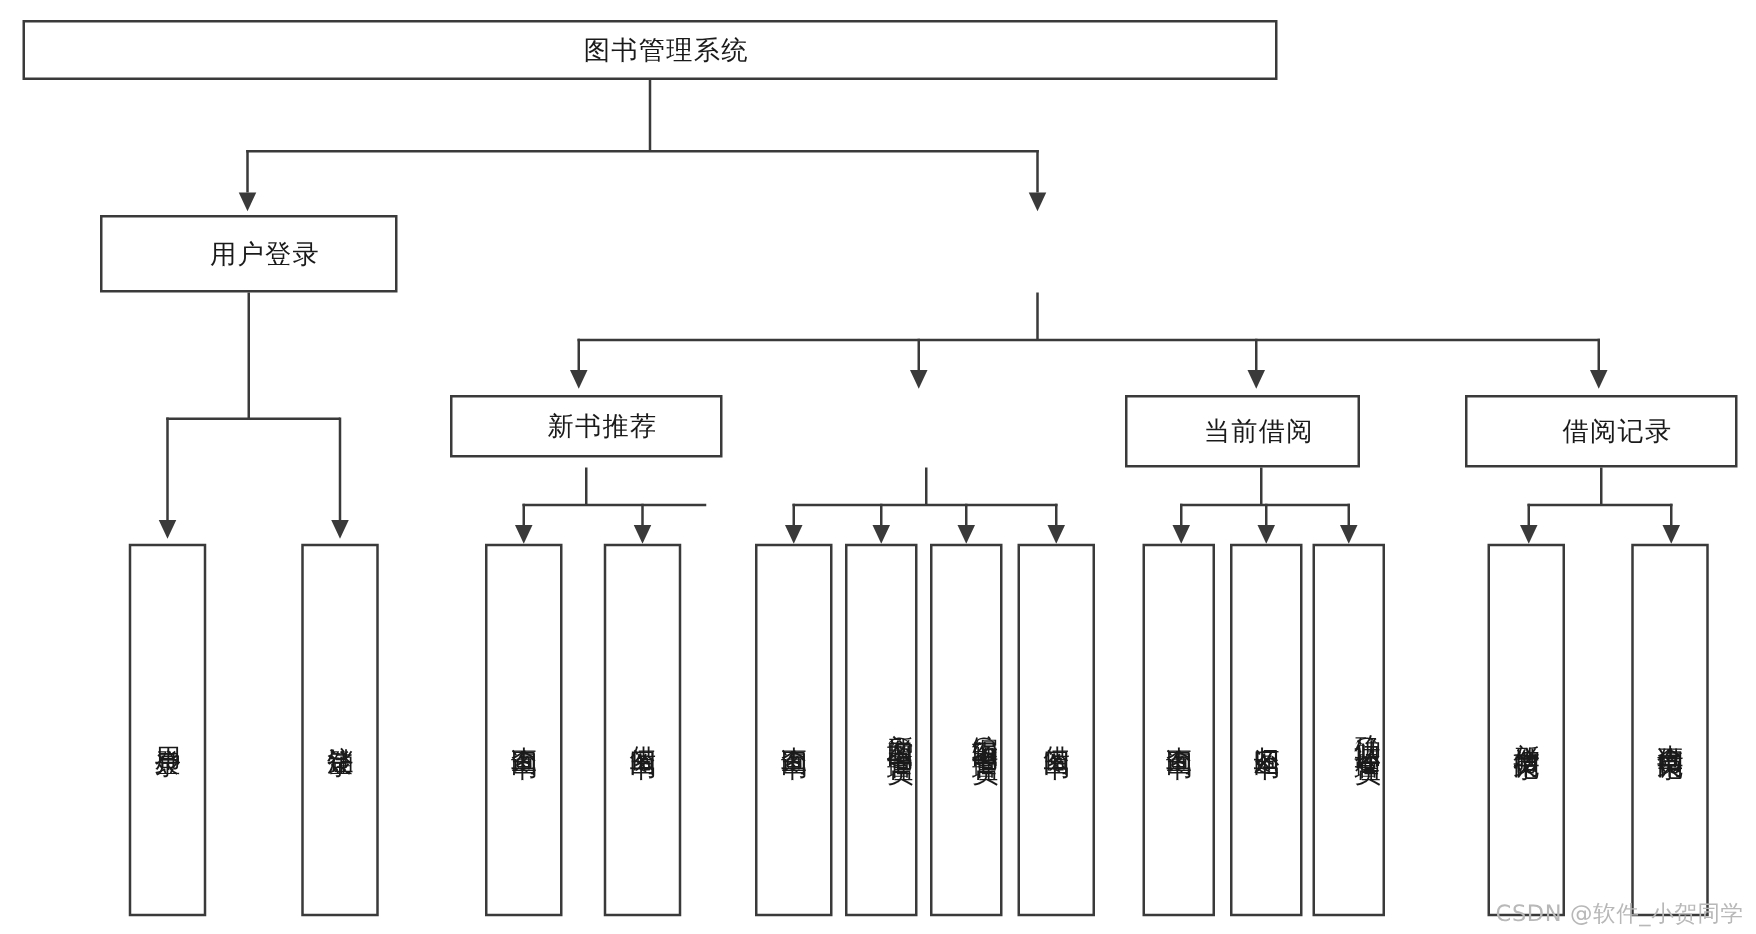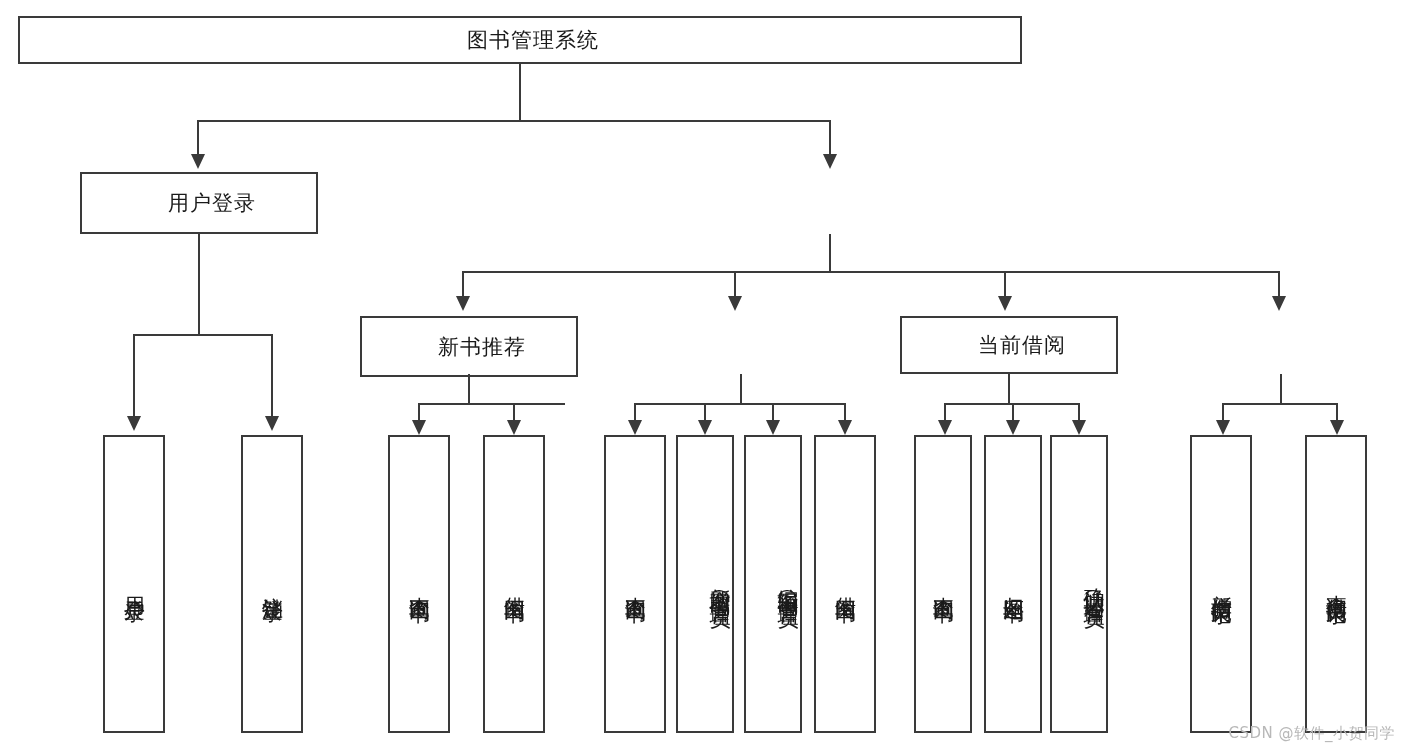--- a/index.html
+++ b/index.html
@@ -117,7 +117,7 @@
   <div class="arrow" style="left:998px; top:296px;"></div>
   <div class="arrow" style="left:1272px; top:296px;"></div>
 
-  <div class="node h-node" style="left:360px; top:316px; width:218px; height:61px;">
+  <div class="node h-node" style="left:360px; top:316px; width:218px; height:50px;">
     <span>新书推荐</span>
   </div>
   <div class="node h-node" style="left:900px; top:316px; width:218px; height:58px;">

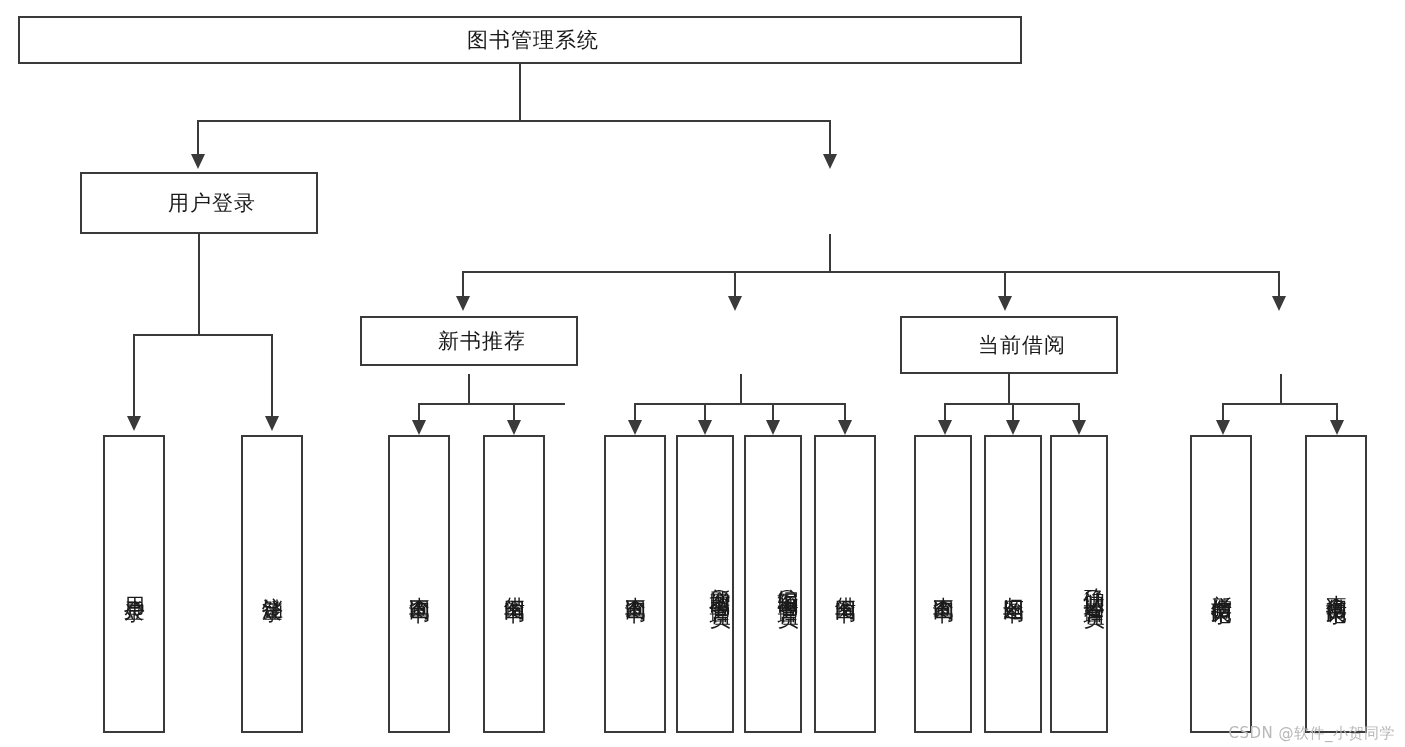--- a/index.html
+++ b/index.html
@@ -120,7 +120,7 @@
   <div class="node h-node" style="left:360px; top:316px; width:218px; height:50px;">
     <span>新书推荐</span>
   </div>
-  <div class="node h-node" style="left:900px; top:316px; width:218px; height:58px;">
+  <div class="node h-node" style="left:900px; top:316px; width:188px; height:58px;">
     <span>当前借阅</span>
   </div>
 

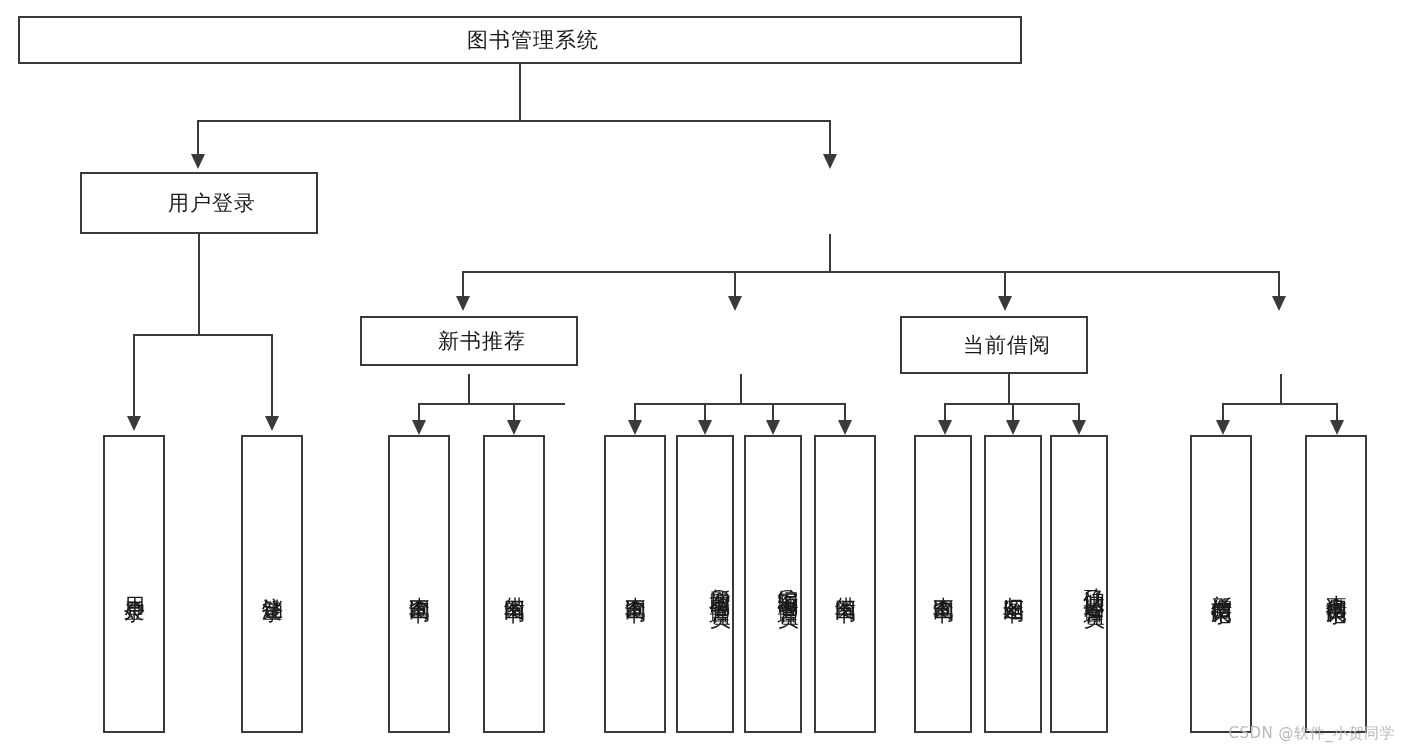--- a/index.html
+++ b/index.html
@@ -123,6 +123,9 @@
   <div class="node h-node" style="left:900px; top:316px; width:188px; height:58px;">
     <span>当前借阅</span>
   </div>
+  <div class="node h-node" style="left:1172px; top:316px; width:218px; height:58px;">
+    <span>借阅记录</span>
+  </div>
 
   <div class="conn vline" style="left:468px; top:374px; height:30px;"></div>
   <div class="conn hline" style="left:418px; top:403px; width:147px;"></div>

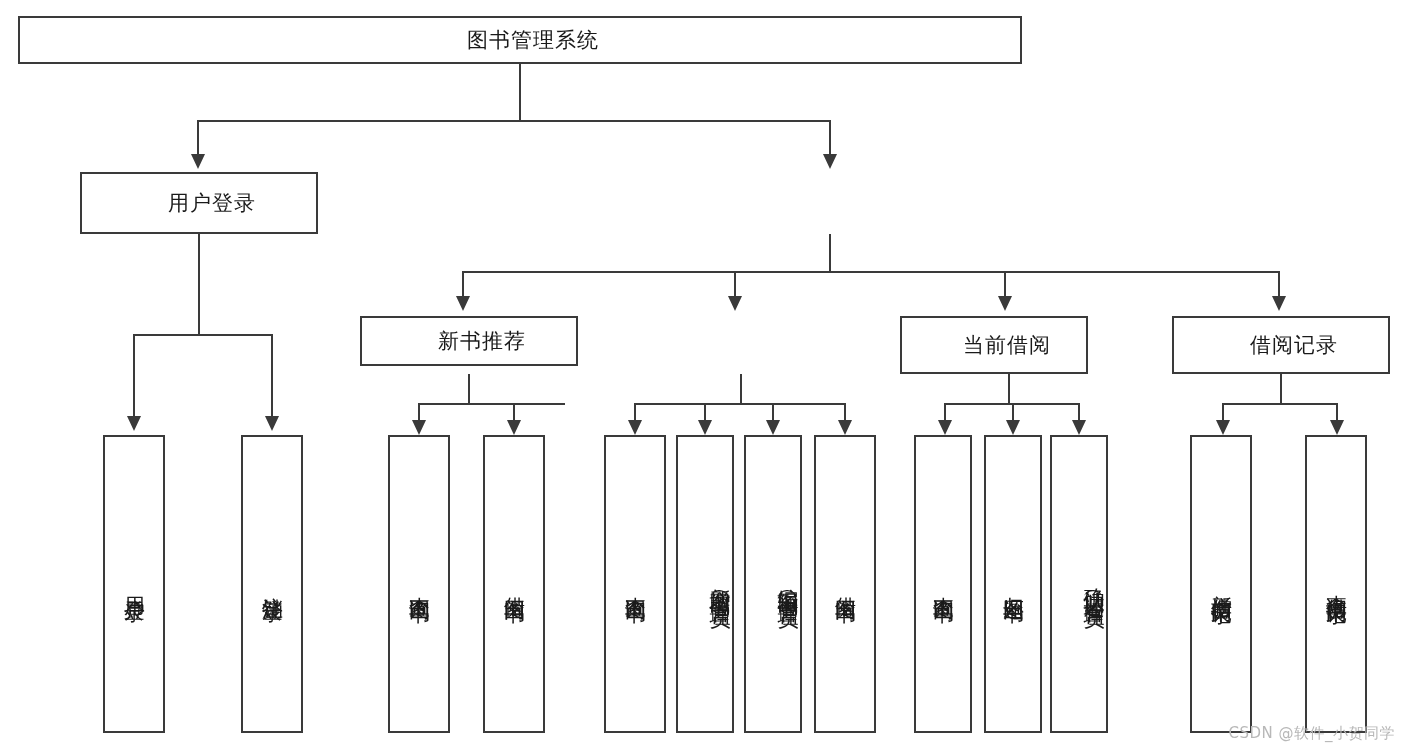--- a/index.html
+++ b/index.html
@@ -68,7 +68,7 @@
     position: absolute;
     right: 10px;
     bottom: 4px;
-    font-size: 15px;
+    font-size: 18px;
     color: #b8b8b8;
     letter-spacing: 0.5px;
     white-space: nowrap;

